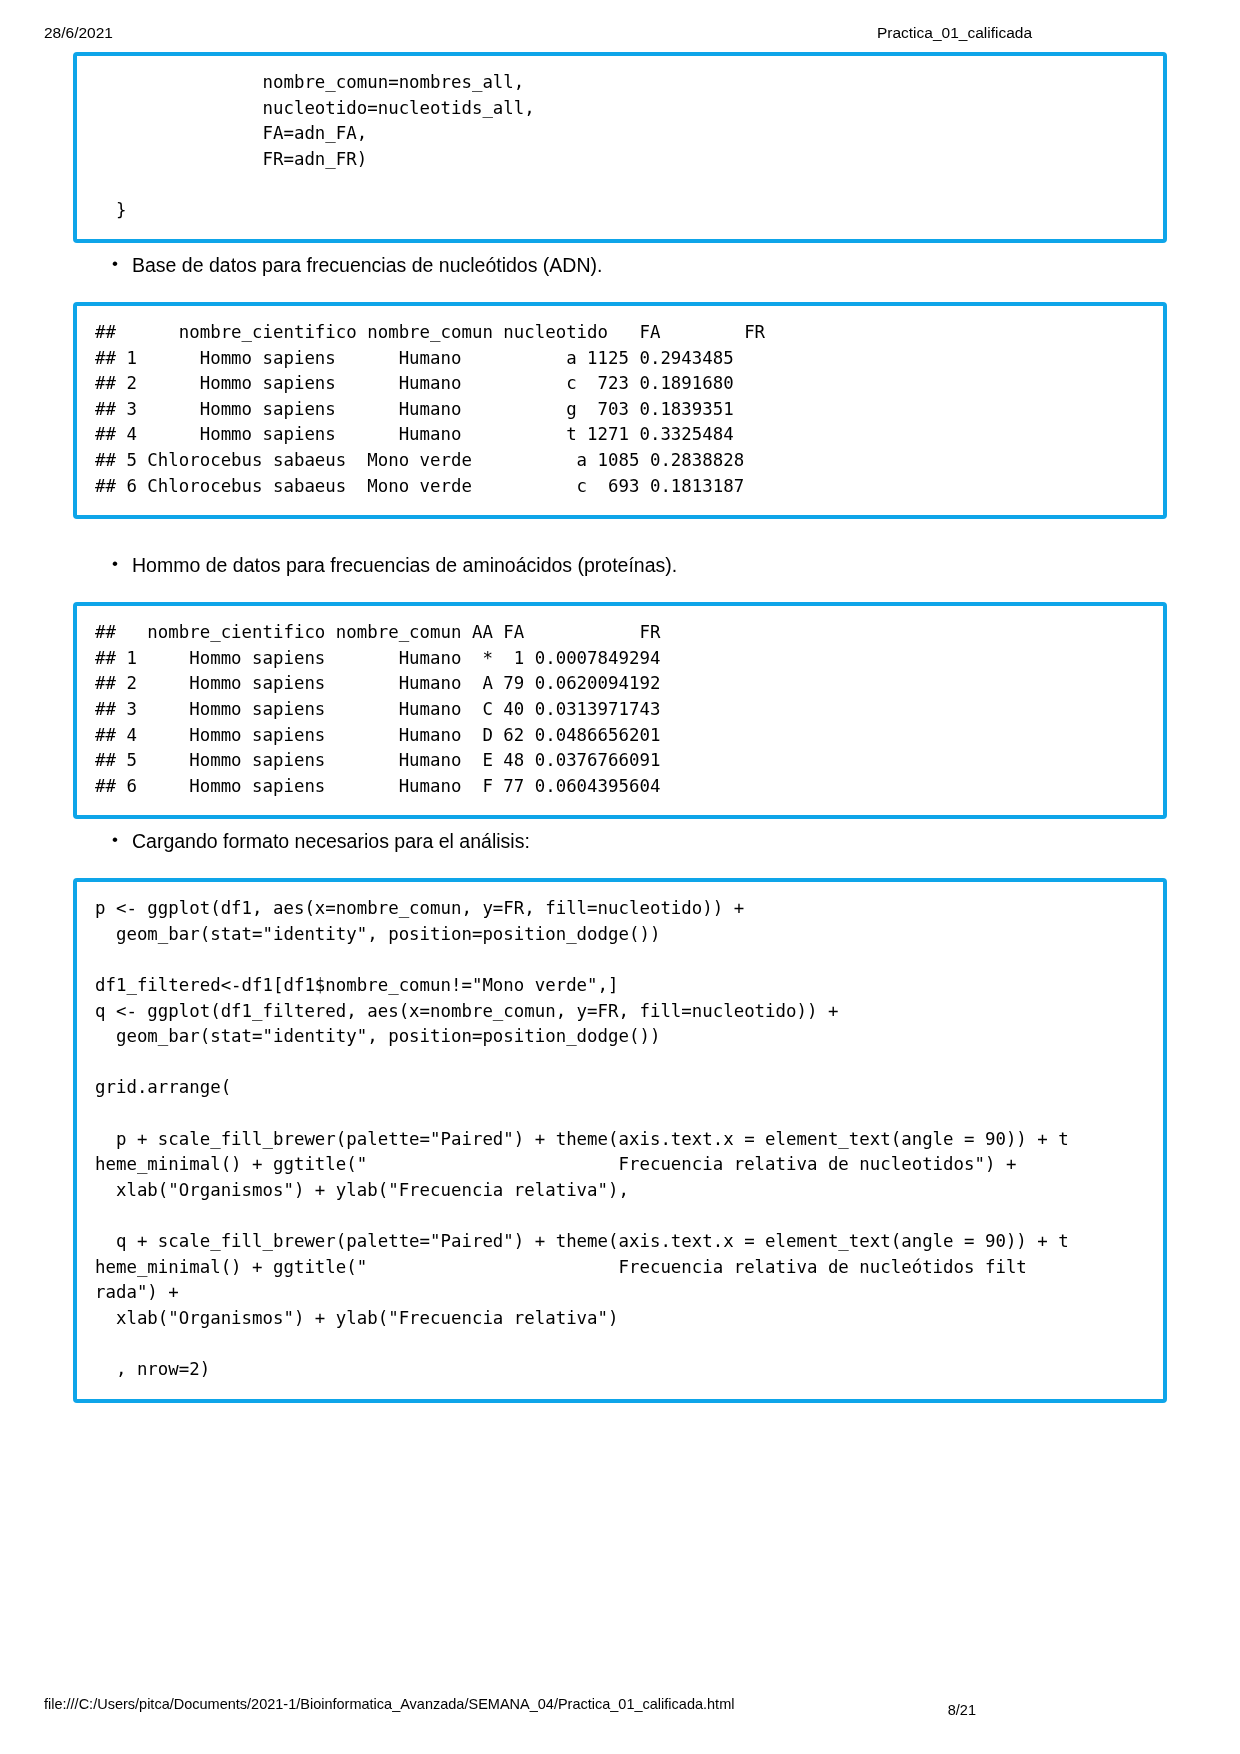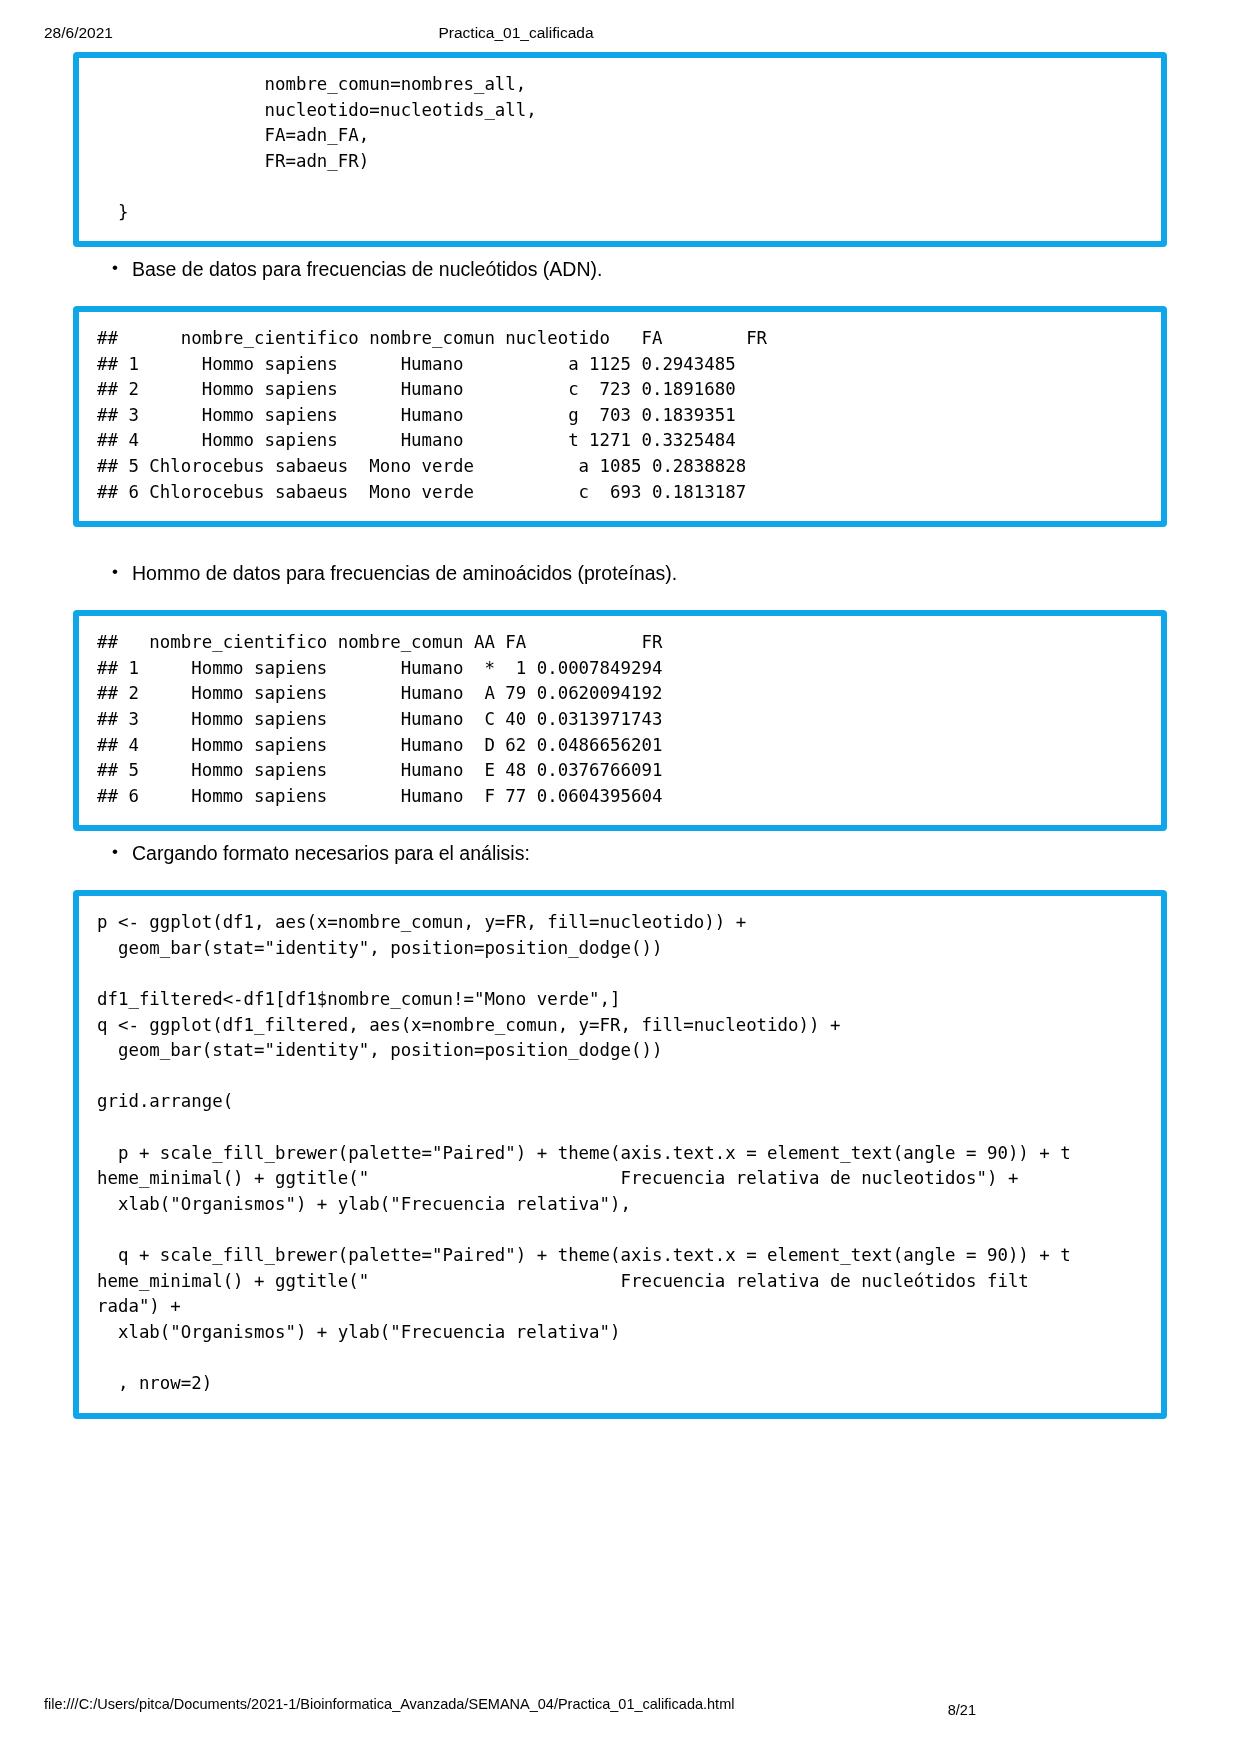--- a/index.html
+++ b/index.html
@@ -44,7 +44,7 @@
     left: 0;
     top: 0;
     width: 1032px;
-    text-align: center;
+    text-align: right;
     white-space: nowrap;
   }
 

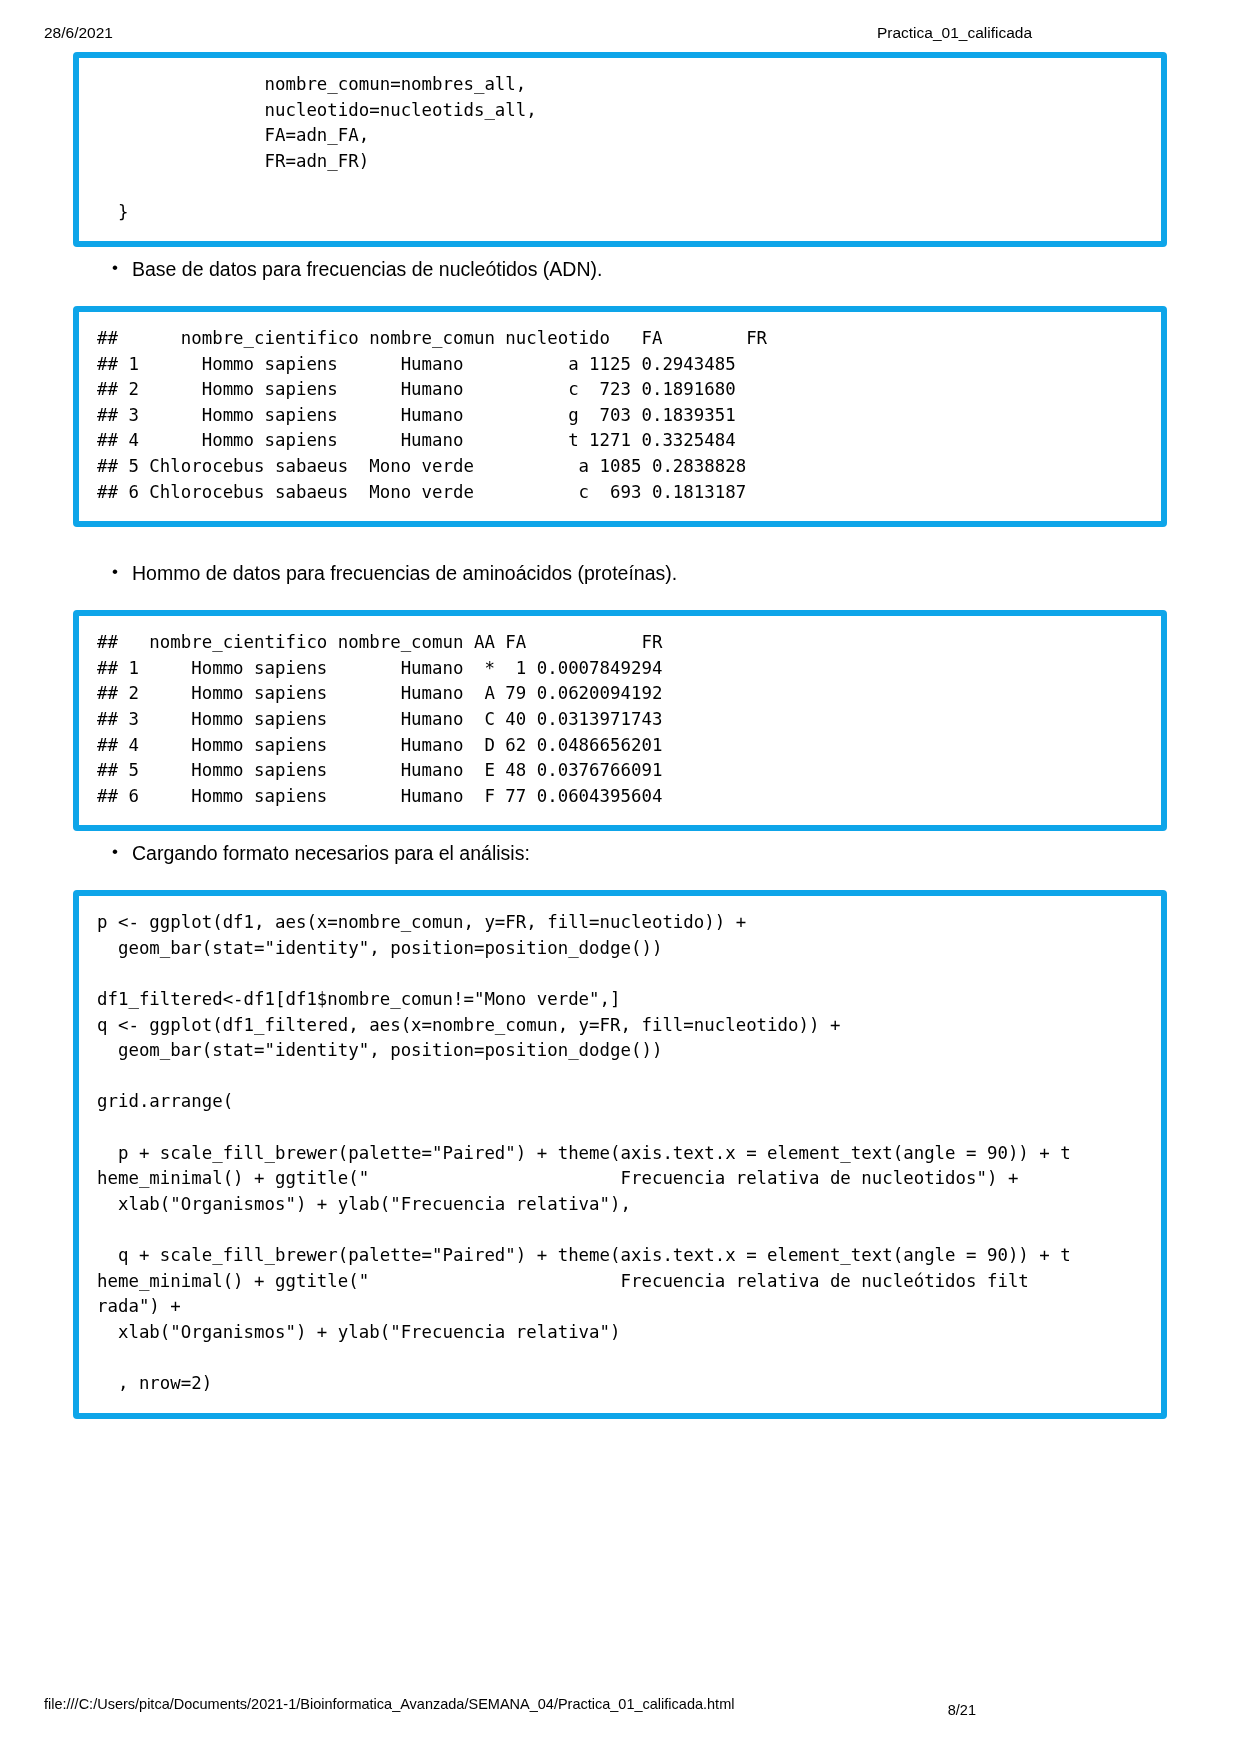--- a/index.html
+++ b/index.html
@@ -58,7 +58,7 @@
 
   
   .codebox {
-    border: 6px solid #0ea5e9;
+    border: 4px solid #0ea5e9;
     border-radius: 4px;
     background: #ffffff;
     box-sizing: border-box;

